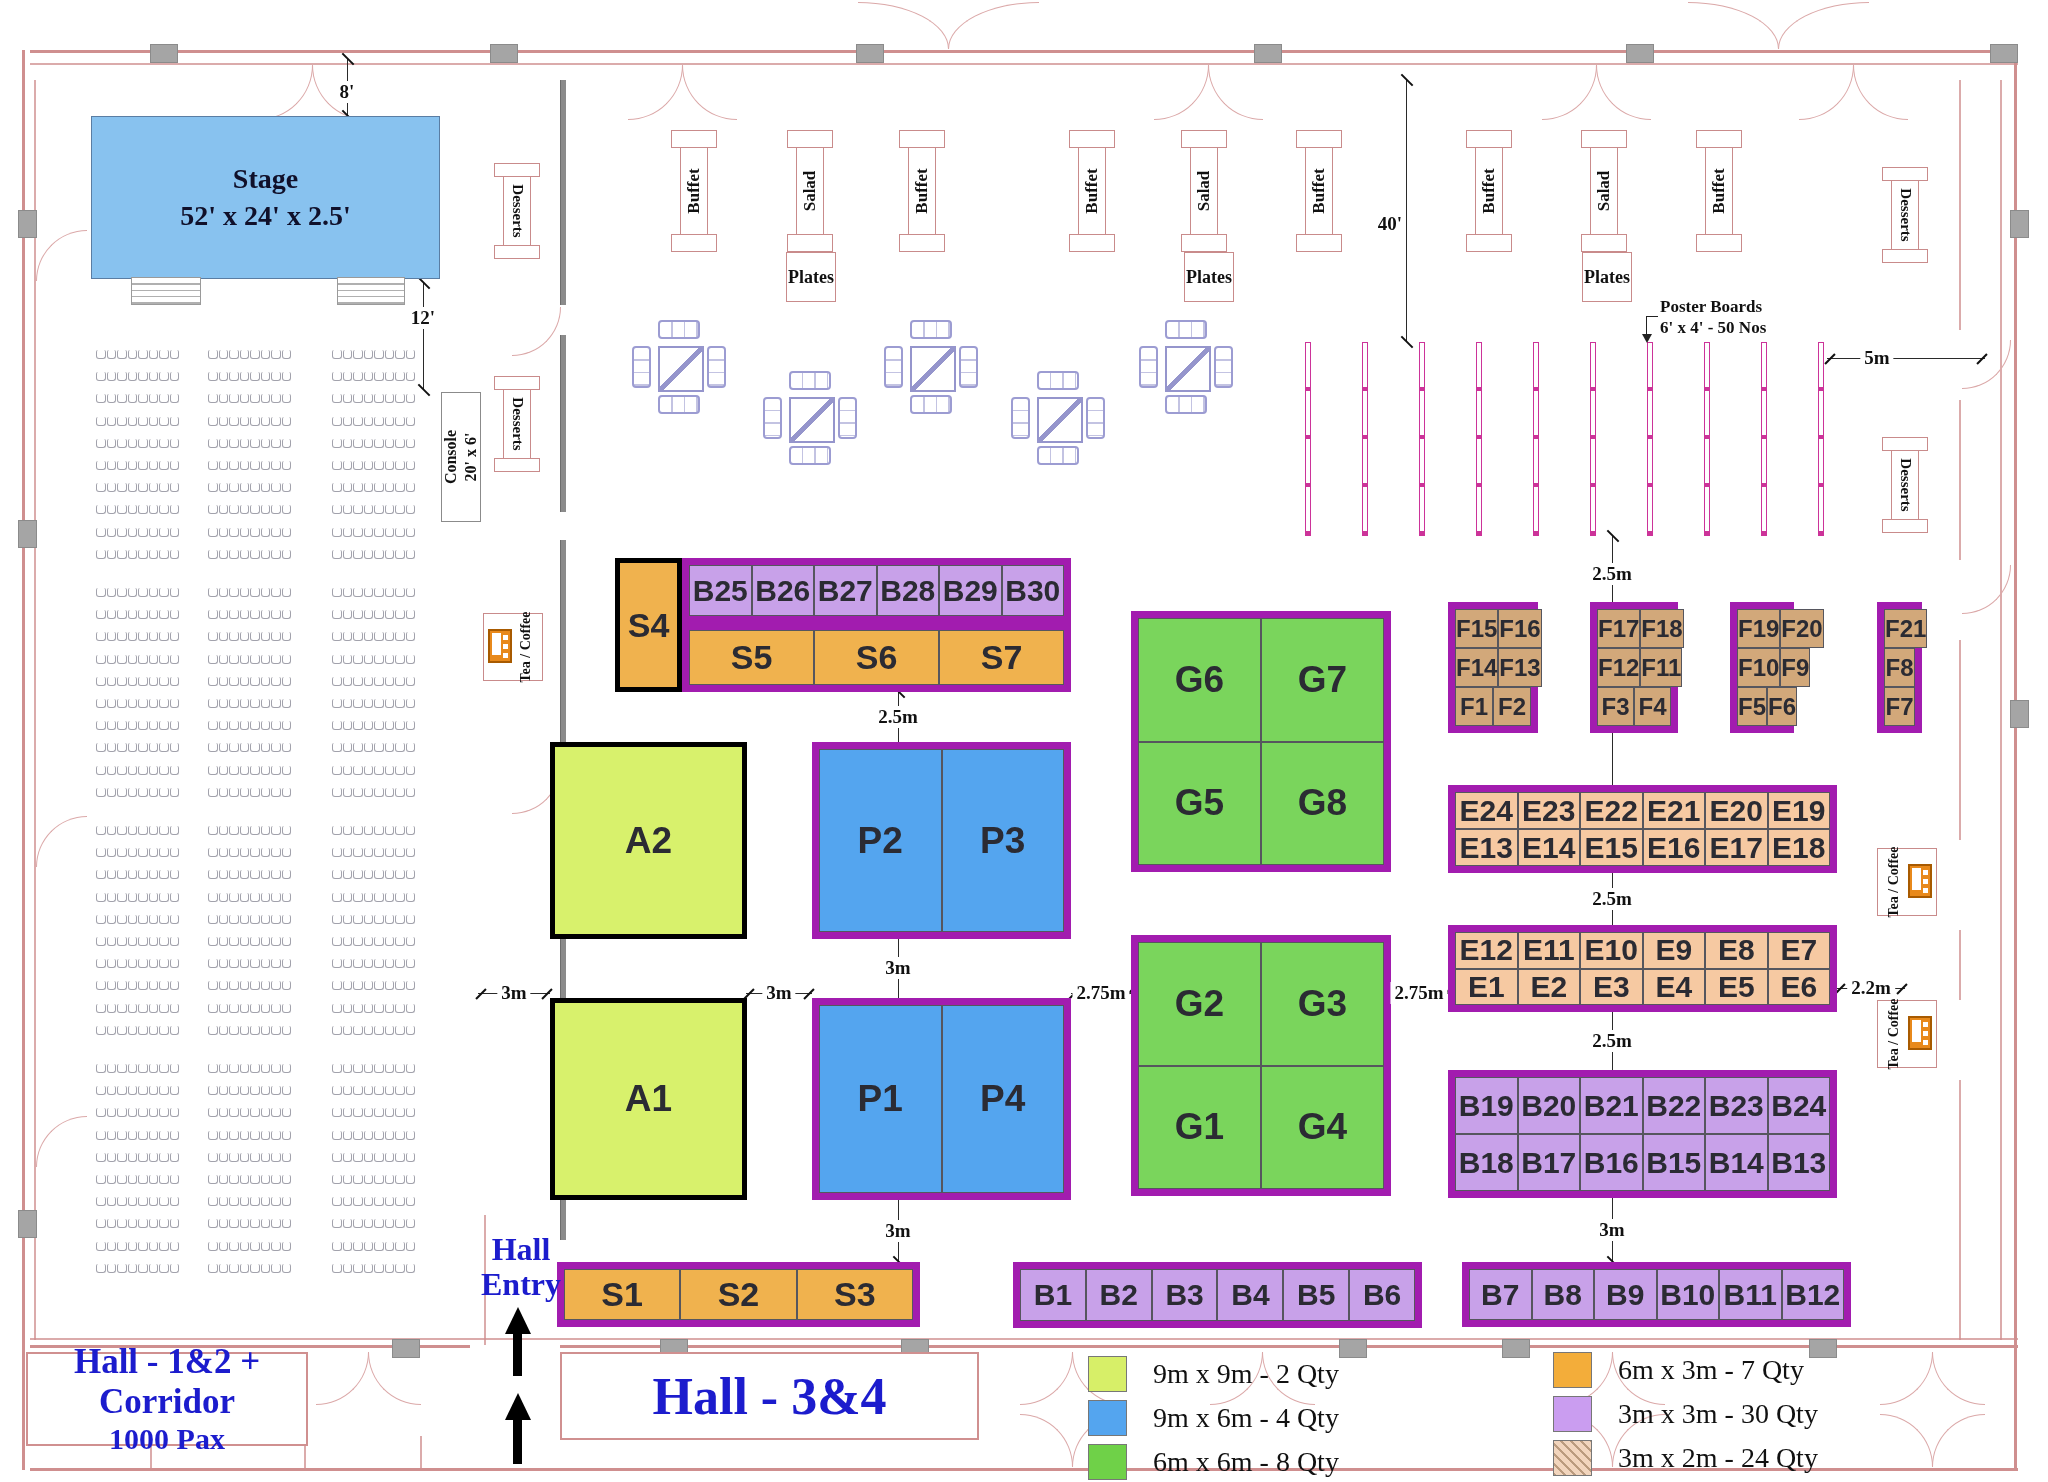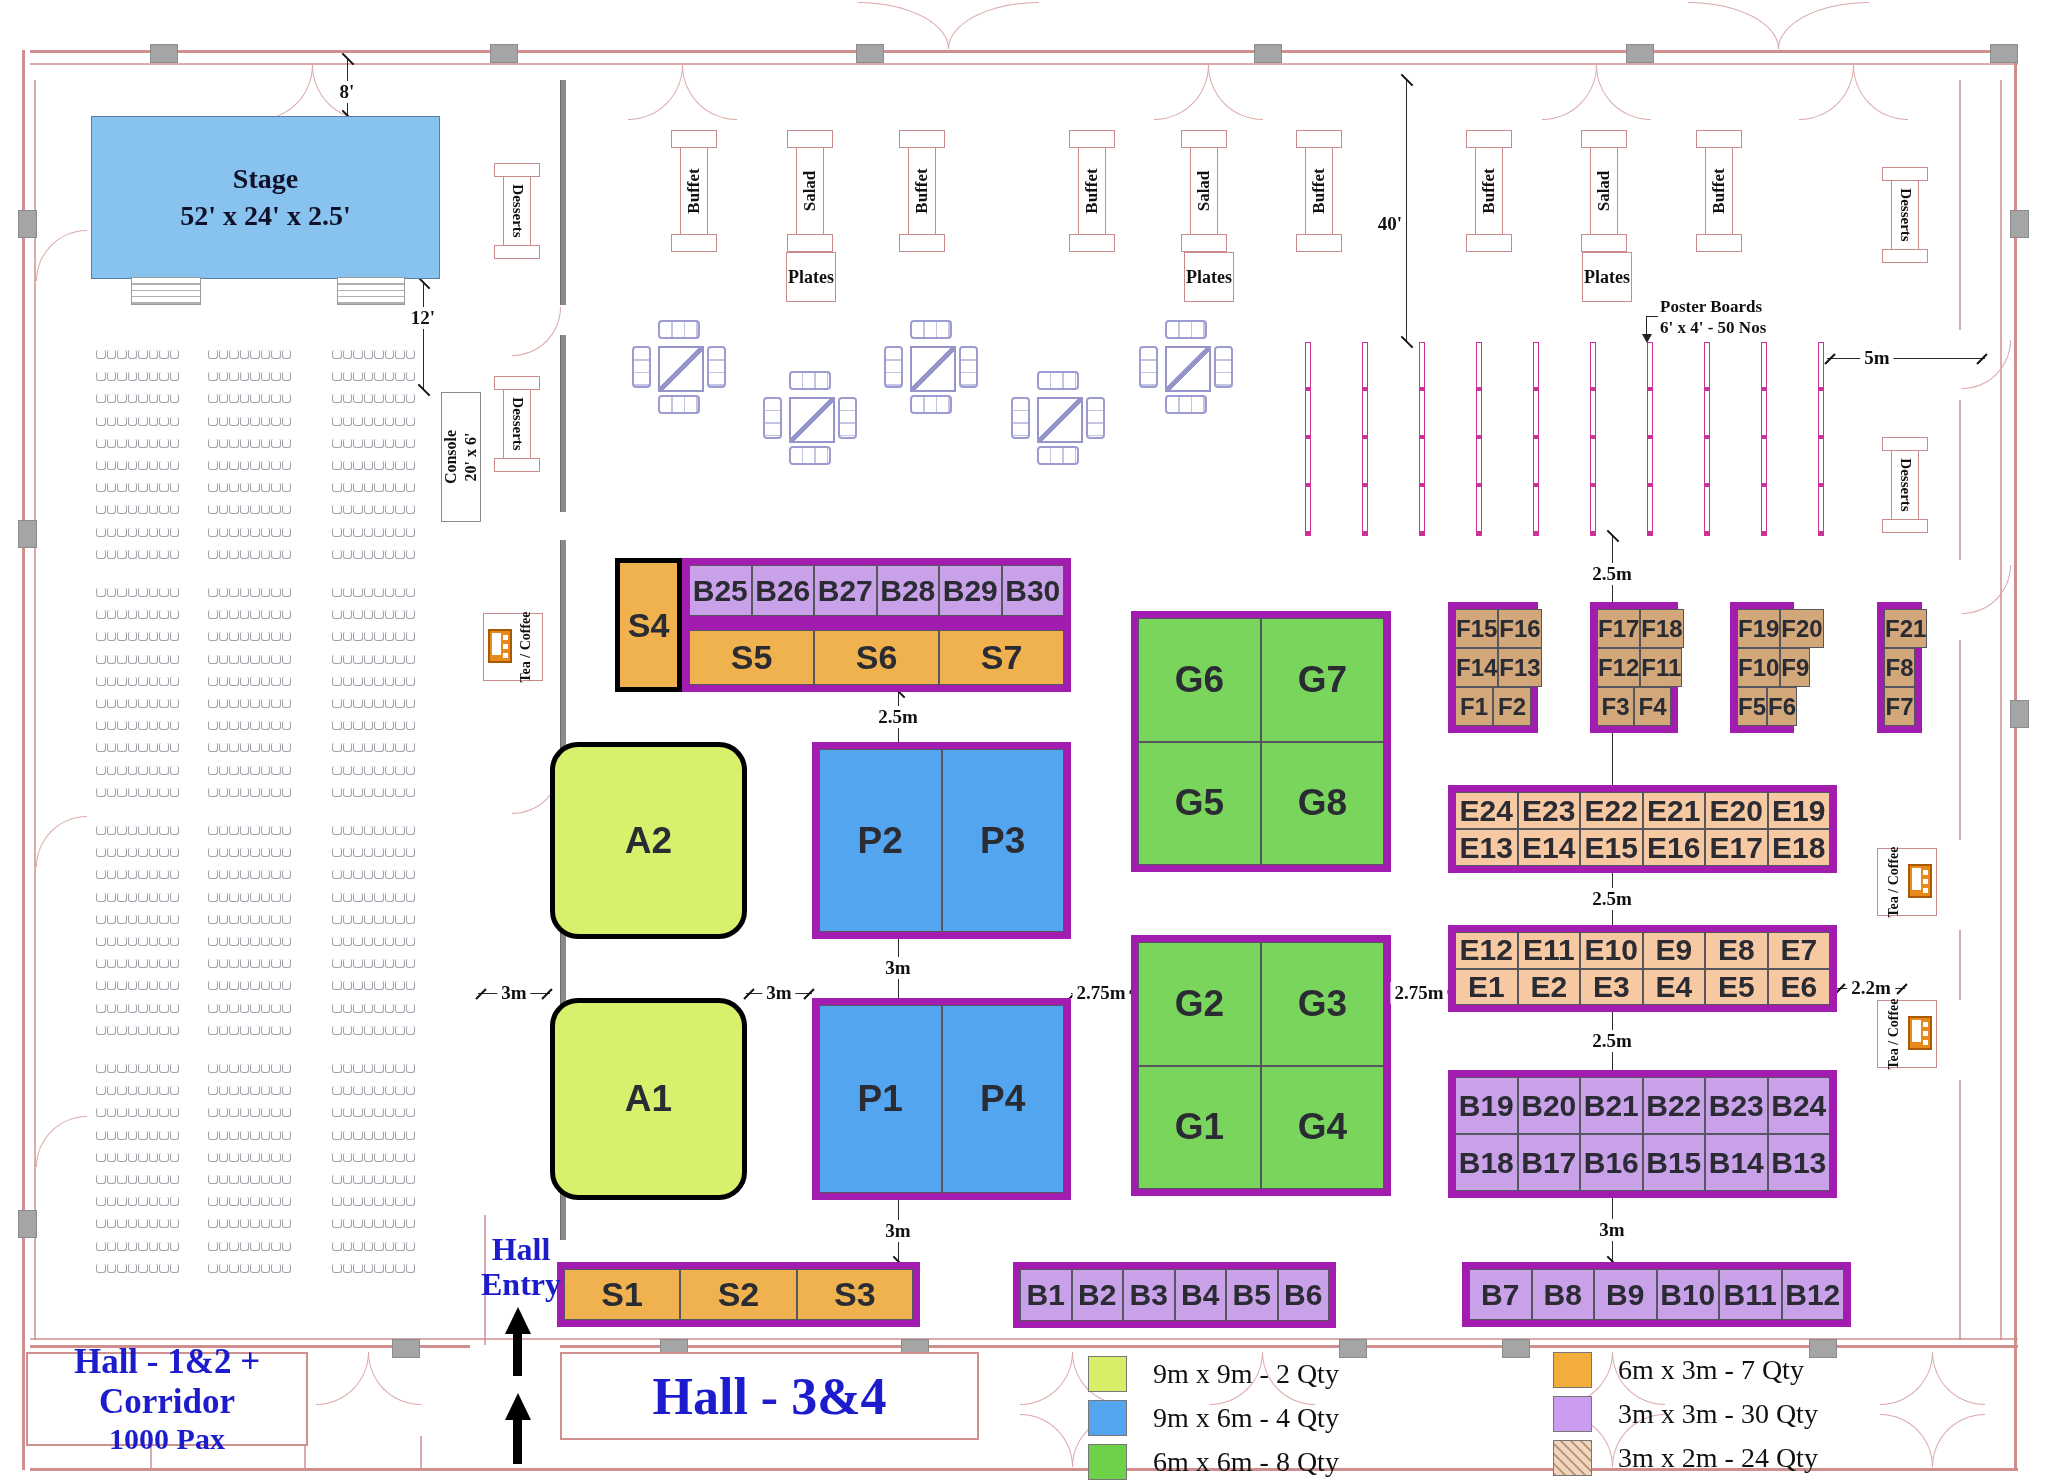--- a/index.html
+++ b/index.html
@@ -75,7 +75,7 @@
          font-family:"Liberation Sans",sans-serif;font-weight:bold;color:#2b2b33;}
   .c-orange .bcell,.c-orange{background:var(--c-s);}
   .c-purple .bcell{background:var(--c-b);}
-  .c-lime{background:var(--c-a);font-size:37px;border-radius:28px;}
+  .c-lime{background:var(--c-a);font-size:37px;}
   .c-blue .bcell{background:var(--c-p);font-size:37px;}
   .c-green .bcell{background:var(--c-g);font-size:37px;}
   .c-tan .bcell{background:var(--c-f);font-size:24px;}

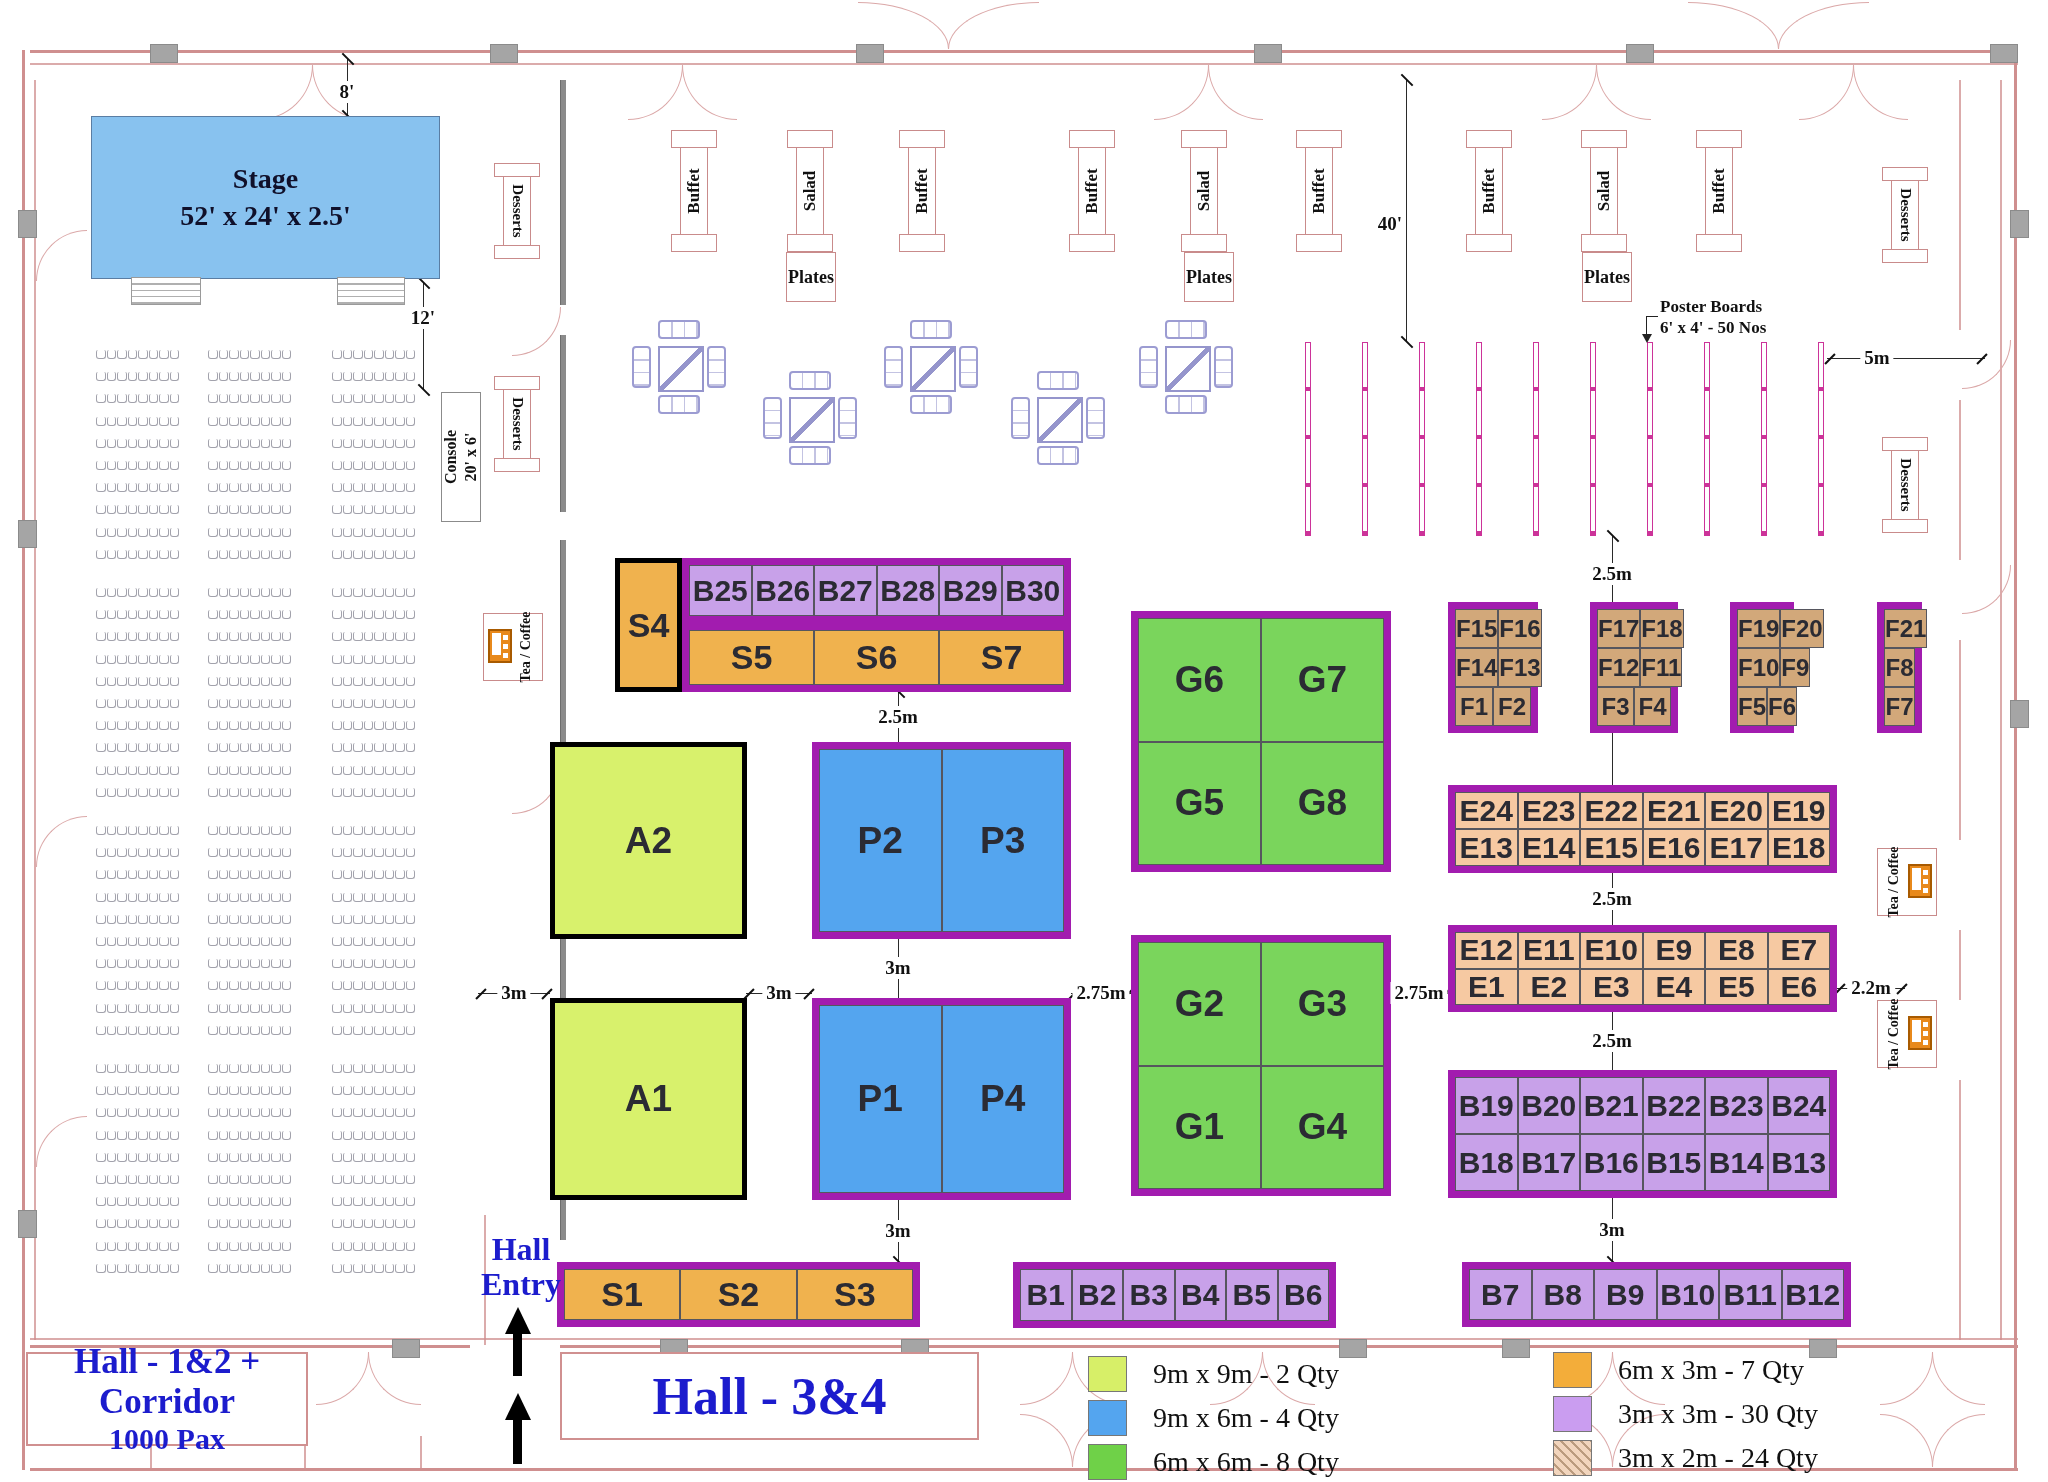--- a/index.html
+++ b/index.html
@@ -1813,7 +1813,7 @@
         <div class="bcell">B12</div>
       </div>
     </div>
-  <div class="bgrid c-purple" style="left:1013px;top:1262px;width:323px;height:66px;">
+  <div class="bgrid c-purple" style="left:1013px;top:1262px;width:409px;height:66px;">
       <div class="brow">
         <div class="bcell">B1</div>
         <div class="bcell">B2</div>

